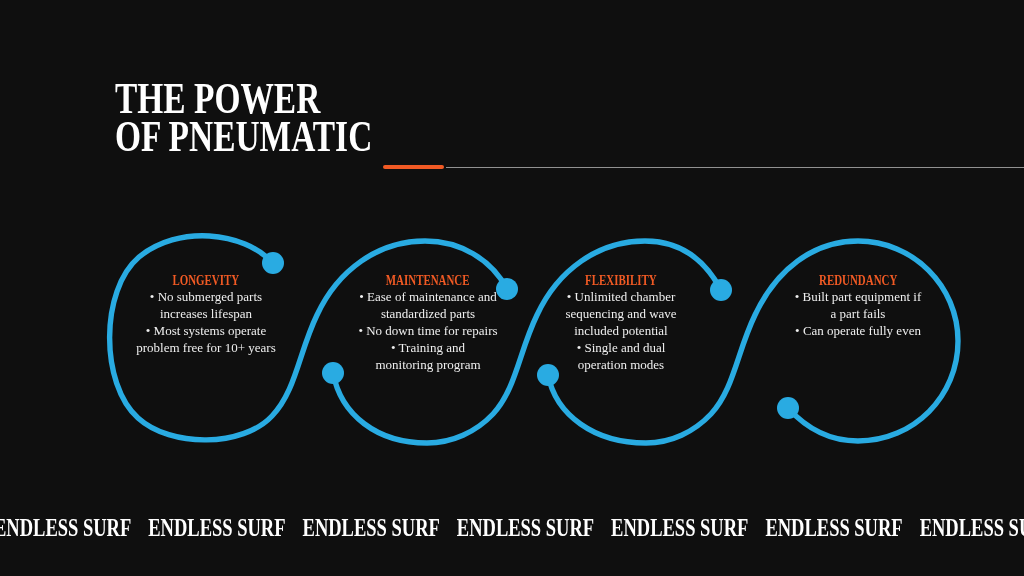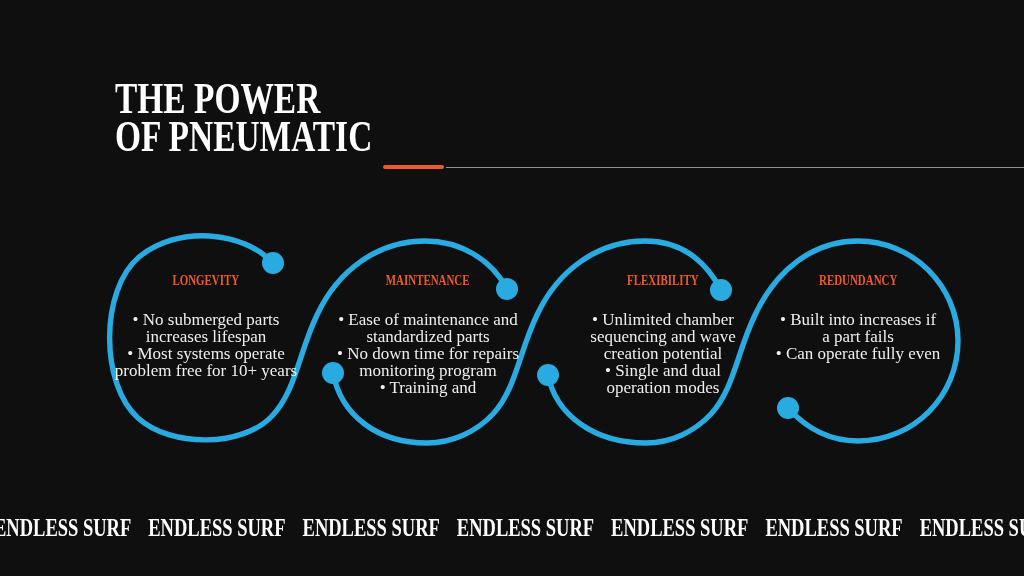--- a/index.html
+++ b/index.html
@@ -103,7 +103,7 @@
           <span class="card-line">• Training and</span>
         </div>
       </div>
-      <div class="card" style="left: 553px;">
+      <div class="card" style="left: 511px;">
         <div class="card-title"><span>FLEXIBILITY</span></div>
         <div class="card-lines">
           <span class="card-line">• Unlimited chamber</span>

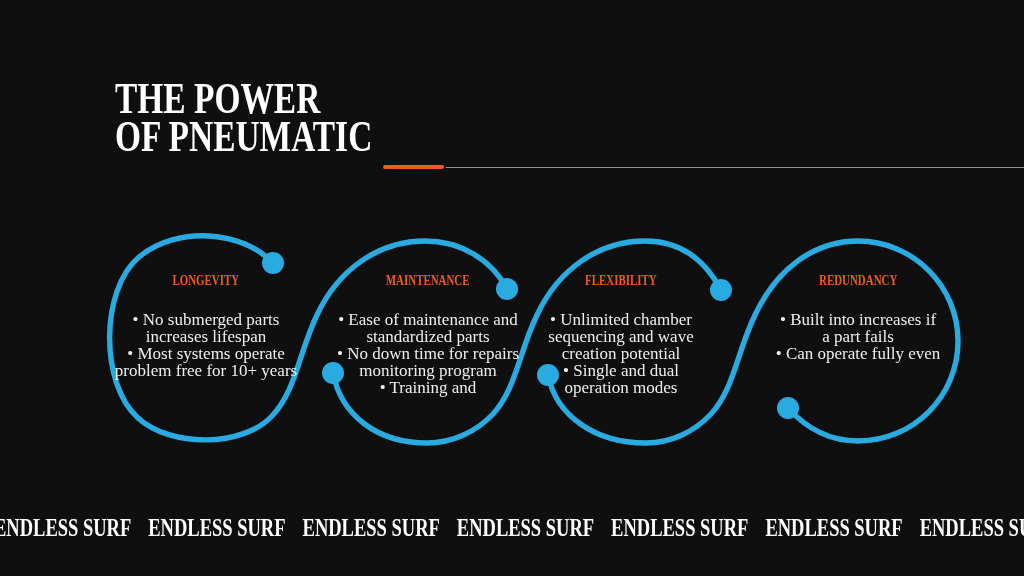--- a/index.html
+++ b/index.html
@@ -47,7 +47,7 @@
   }
   .card .card-title span{display:inline-block;transform:scaleX(0.78);white-space:nowrap;}
   .card .card-lines{
-    margin-top:23px;color:var(--body-text);font-size:17px;line-height:17px;
+    margin-top:0;color:var(--body-text);font-size:13px;line-height:17px;
   }
   .card .card-line{display:block;}
   

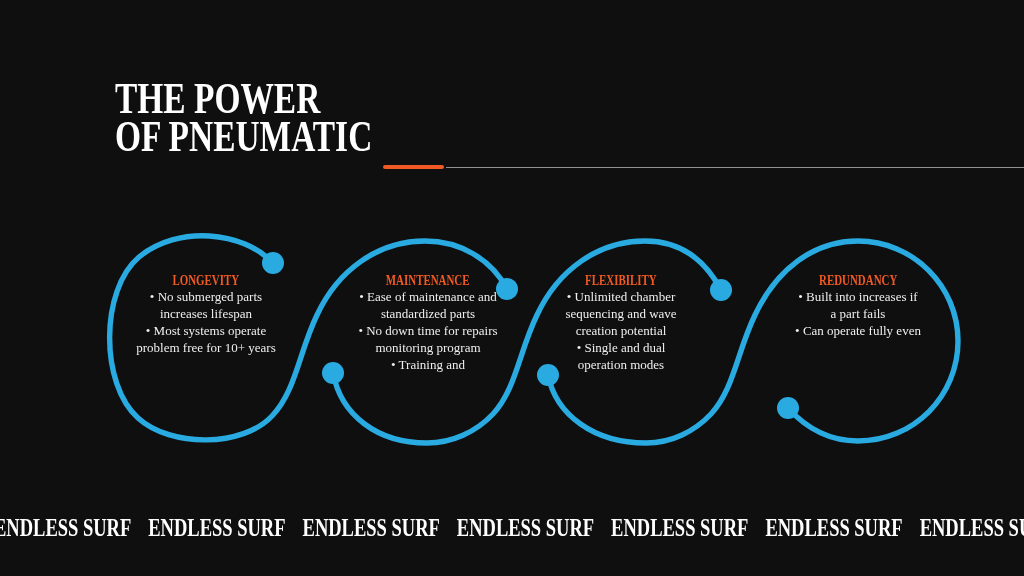--- a/index.html
+++ b/index.html
@@ -116,7 +116,7 @@
       <div class="card" style="left: 748px;">
         <div class="card-title"><span>REDUNDANCY</span></div>
         <div class="card-lines">
-          <span class="card-line">• Built into increases if</span>
+          <span class="card-line">• Built part equipment if</span>
           <span class="card-line">a part fails</span>
           <span class="card-line">• Can operate fully even</span>
         </div>

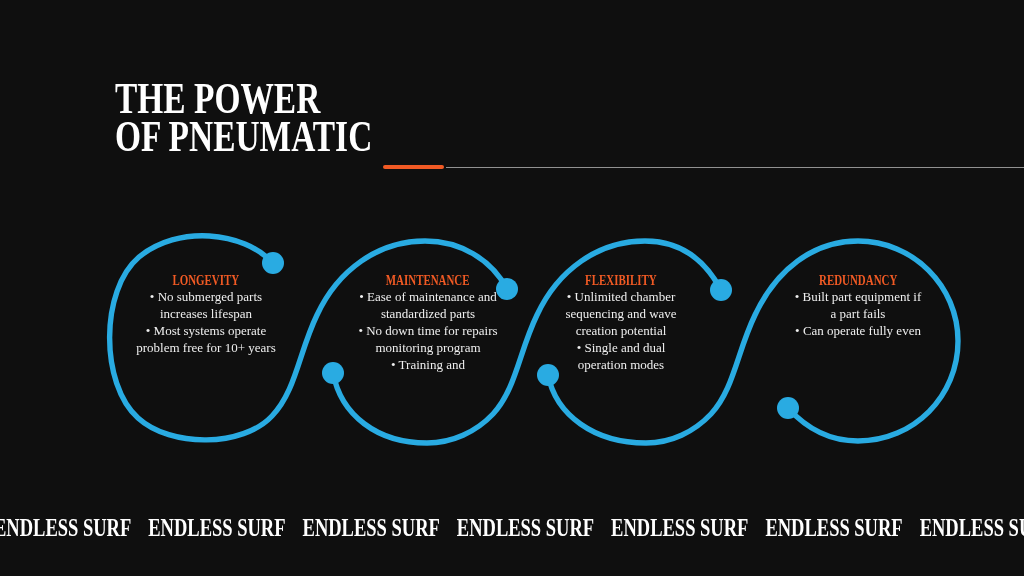--- a/index.html
+++ b/index.html
@@ -108,7 +108,7 @@
         <div class="card-lines">
           <span class="card-line">• Unlimited chamber</span>
           <span class="card-line">sequencing and wave</span>
-          <span class="card-line">creation potential</span>
+          <span class="card-line">included potential</span>
           <span class="card-line">• Single and dual</span>
           <span class="card-line">operation modes</span>
         </div>

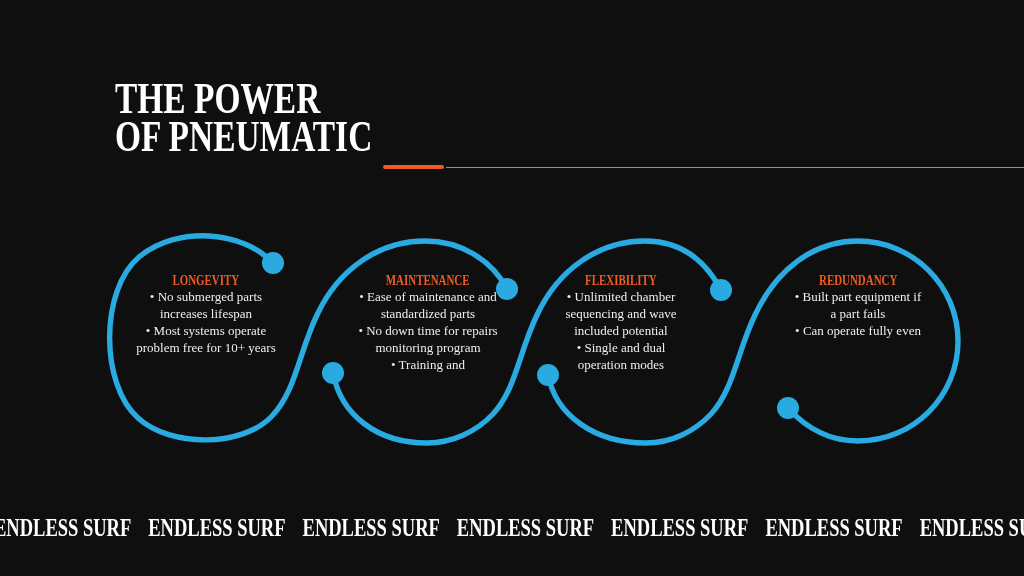--- a/index.html
+++ b/index.html
@@ -99,8 +99,8 @@
           <span class="card-line">• Ease of maintenance and</span>
           <span class="card-line">standardized parts</span>
           <span class="card-line">• No down time for repairs</span>
+          <span class="card-line">• Training and</span>
           <span class="card-line">monitoring program</span>
-          <span class="card-line">• Training and</span>
         </div>
       </div>
       <div class="card" style="left: 511px;">

